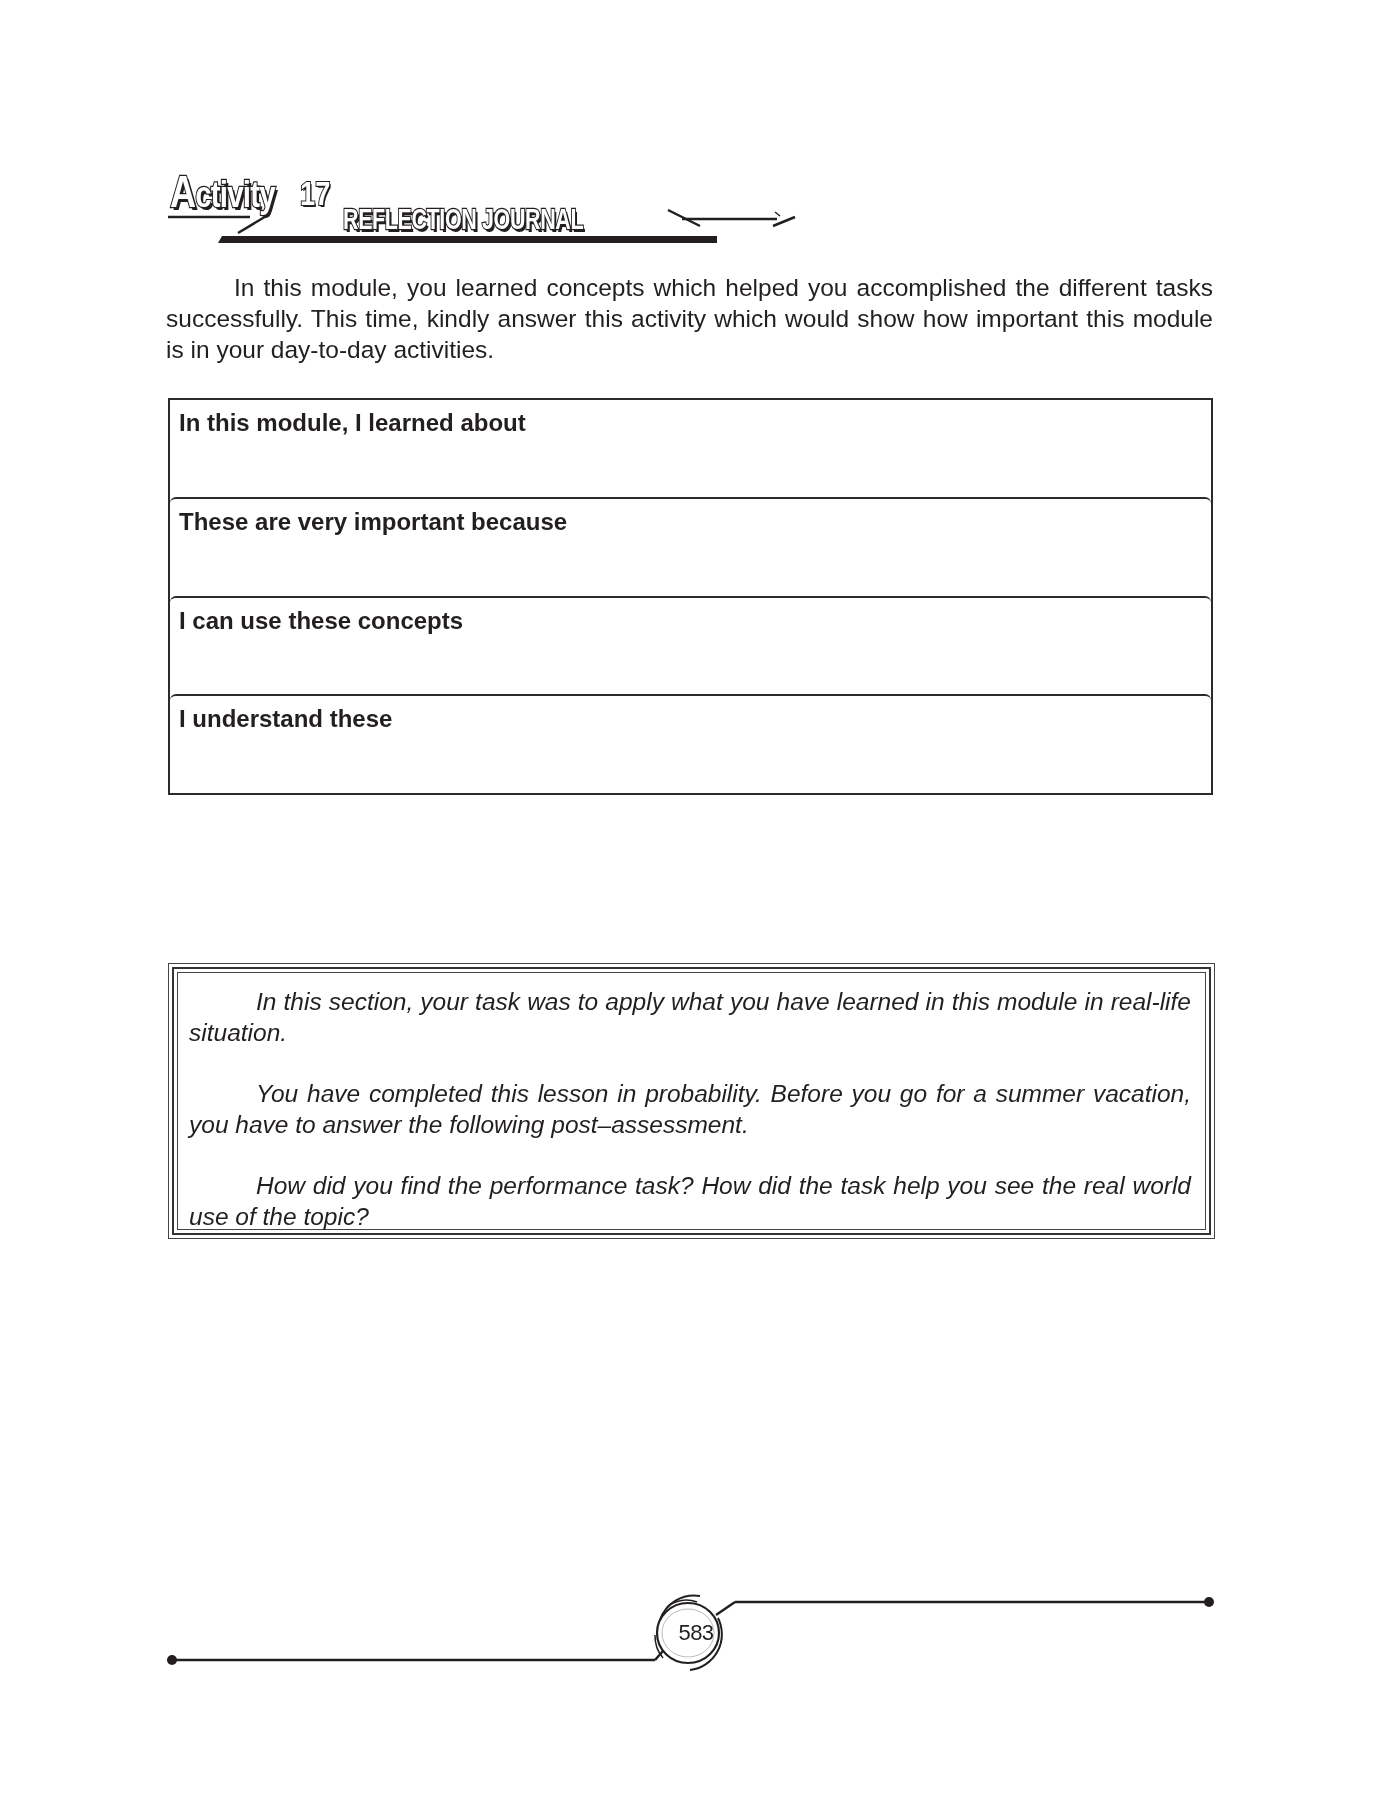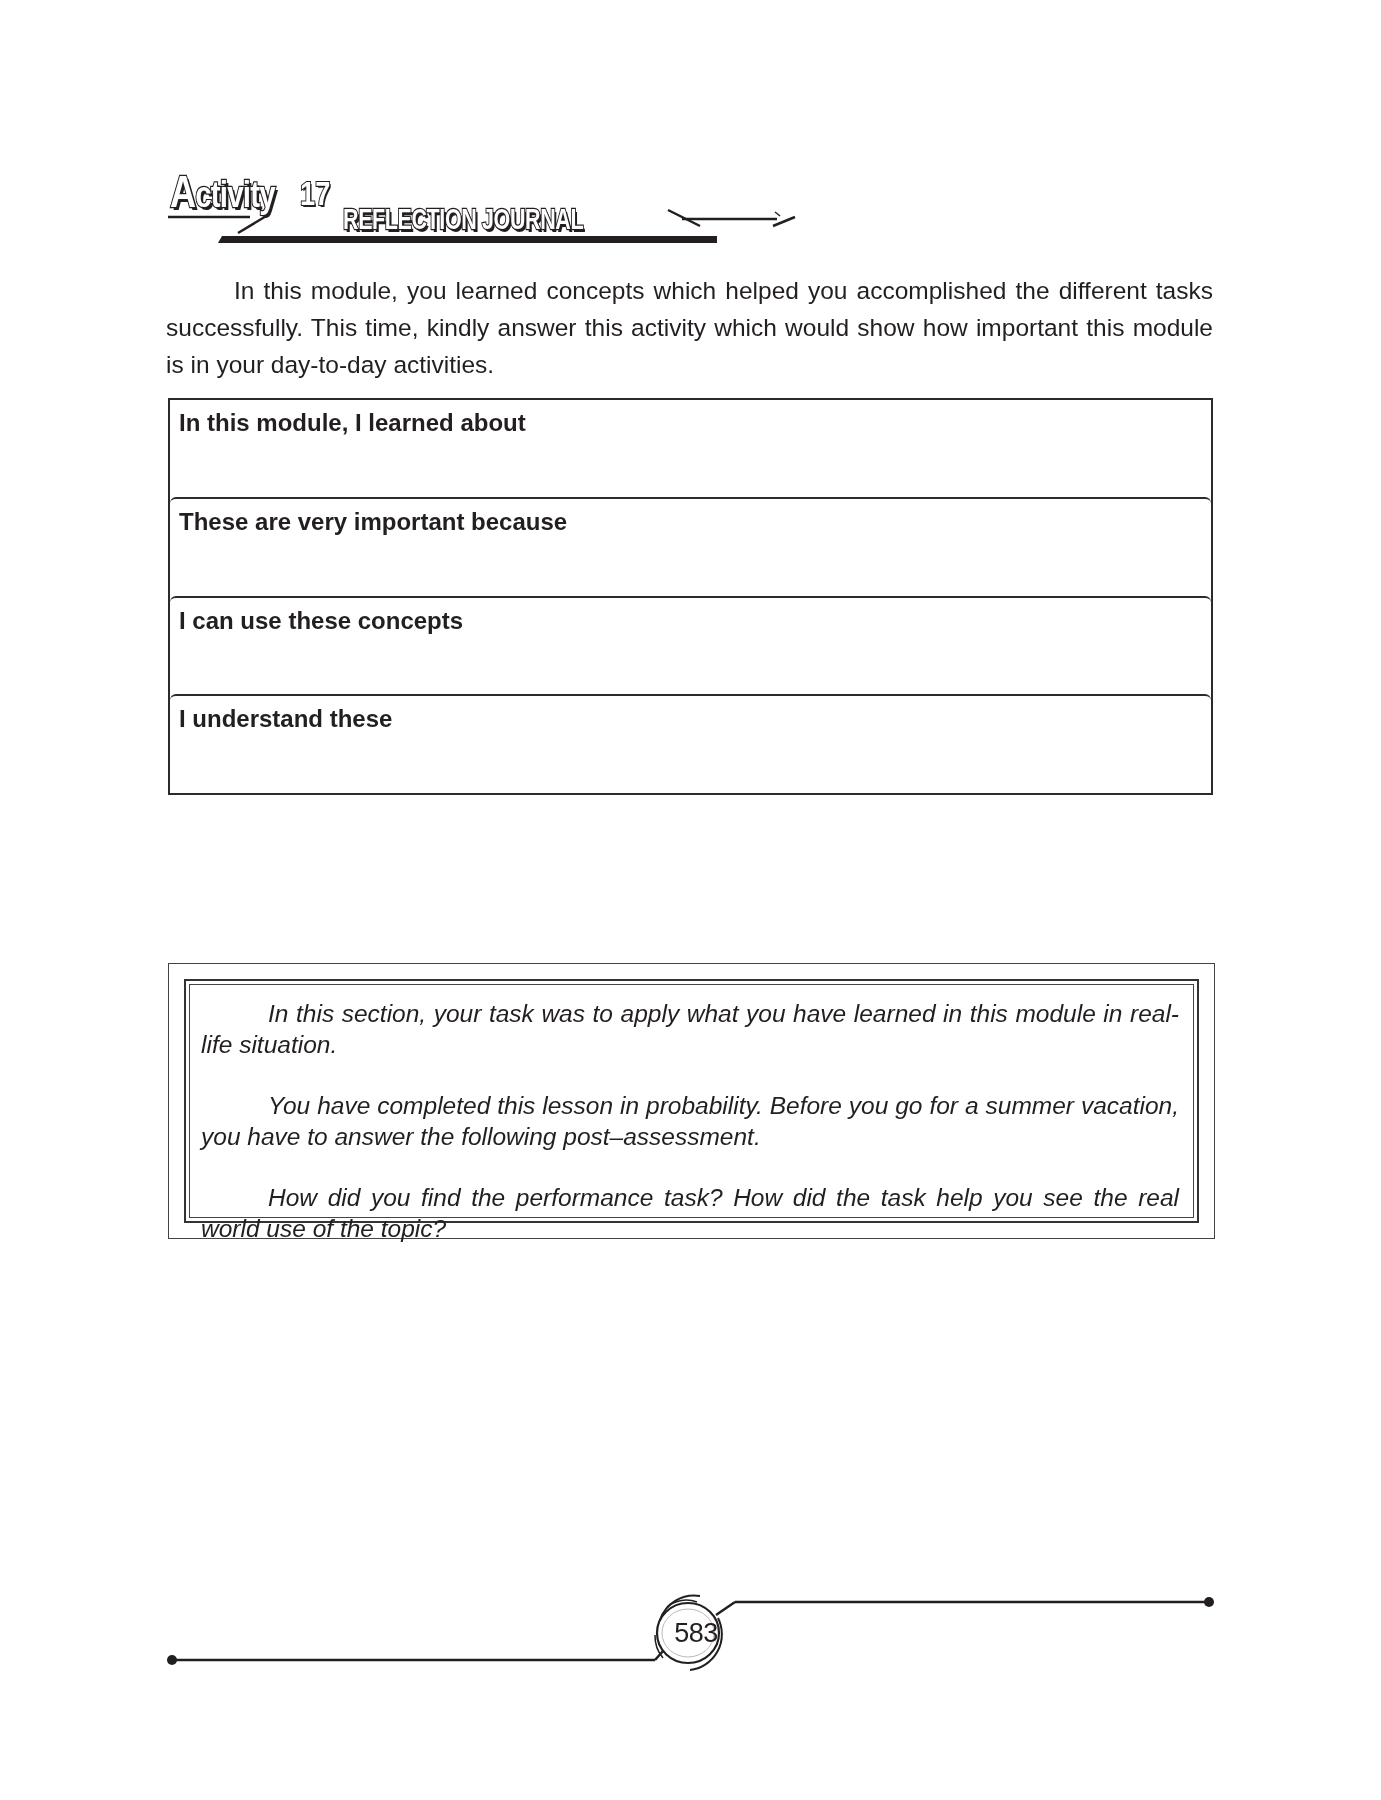--- a/index.html
+++ b/index.html
@@ -22,7 +22,7 @@
   .hdr-svg { position: absolute; left: 0; top: 0; }
 
   
-  .intro { position: absolute; left: 166px; top: 272px; width: 1047px; font-size: 24.5px; line-height: 37px;
+  .intro { position: absolute; left: 166px; top: 272px; width: 1047px; font-size: 24.5px; line-height: 31px;
     text-align: justify; text-indent: 68px; margin: 0; }
 
   

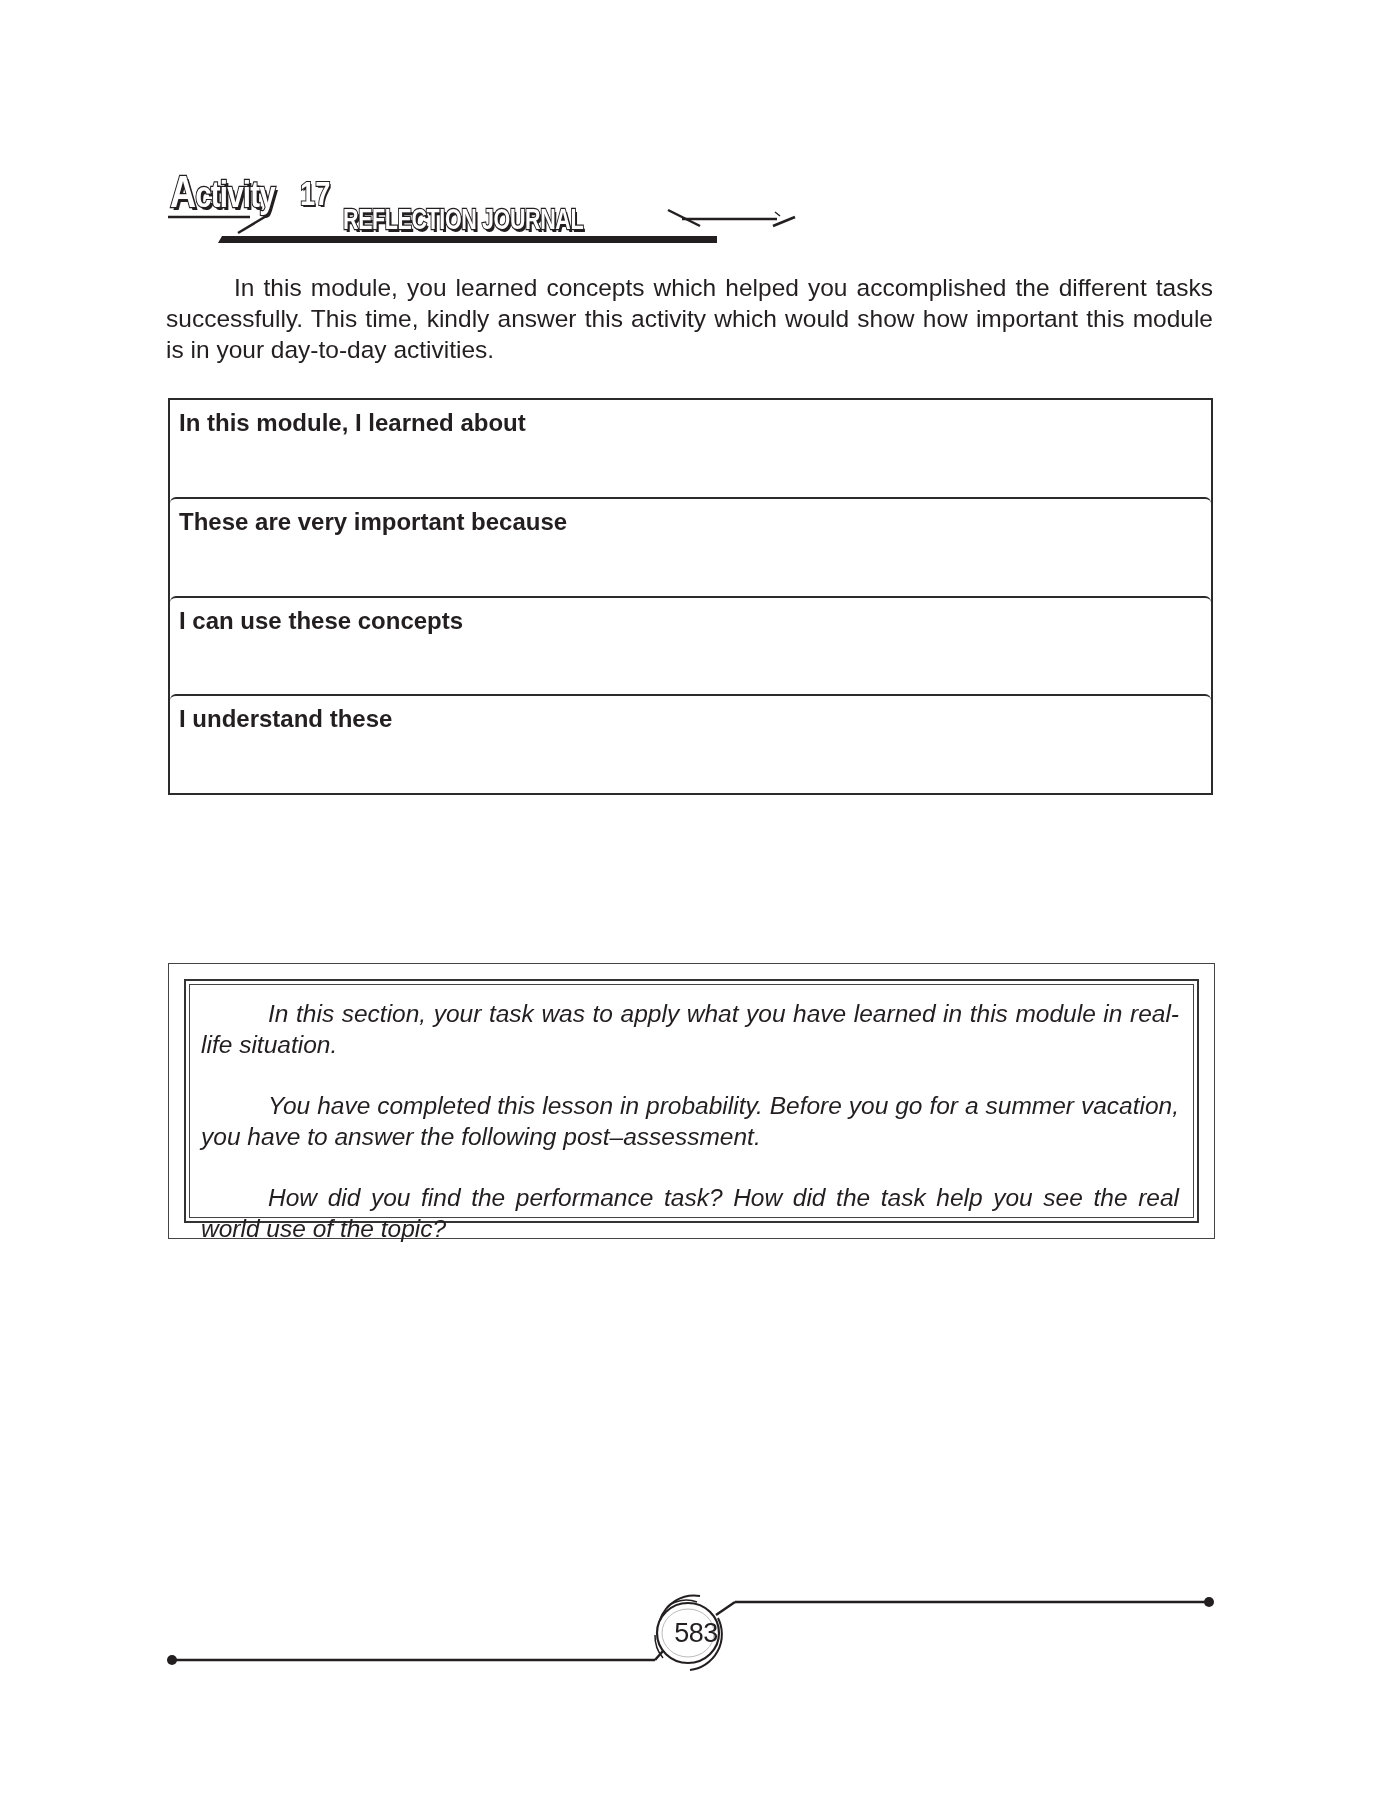--- a/index.html
+++ b/index.html
@@ -34,7 +34,7 @@
 
   
   .rbox { position: absolute; left: 168px; top: 963px; width: 1047px; height: 276px; box-sizing: border-box;
-    border: 1.5px solid #444; padding: 15px; }
+    border: 1.5px solid #444; padding: 3px; }
   .rbox-mid { width: 100%; height: 100%; box-sizing: border-box; border: 2.5px solid #333; padding: 3px; }
   .rbox-inner { width: 100%; height: 100%; box-sizing: border-box; border: 1.5px solid #444;
     padding: 14px 14px 0 11px; }

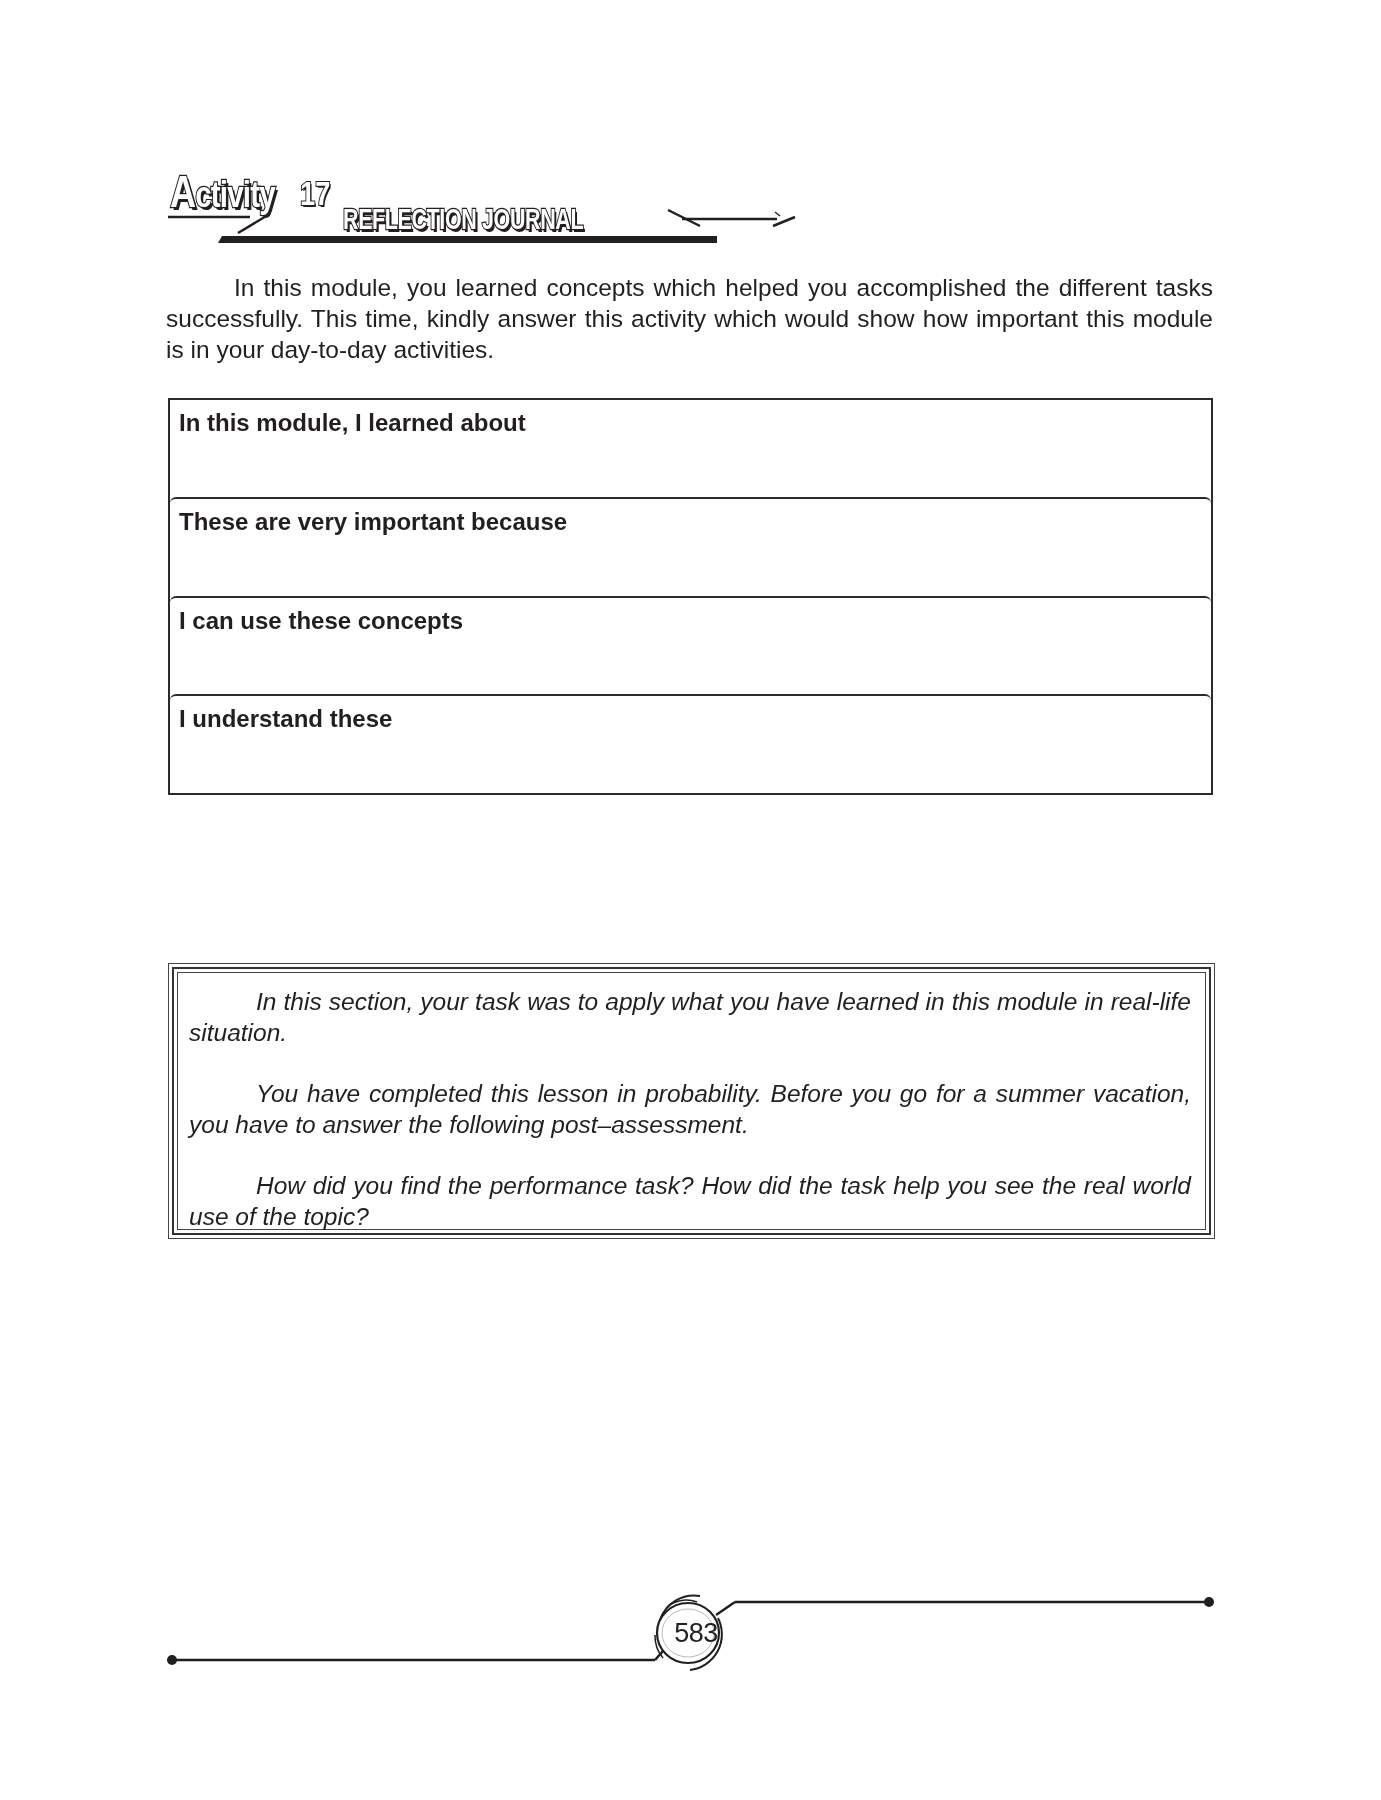--- a/index.html
+++ b/index.html
@@ -44,7 +44,7 @@
   
   .footer-svg { position: absolute; left: 0; top: 1560px; }
   .page-num { position: absolute; left: 660px; top: 1618px; width: 72px; text-align: center;
-    font-size: 27px; line-height: 30px; letter-spacing: -0.5px; }
+    font-size: 22px; line-height: 30px; letter-spacing: -0.5px; }
 </style>
 </head>
 <body>

